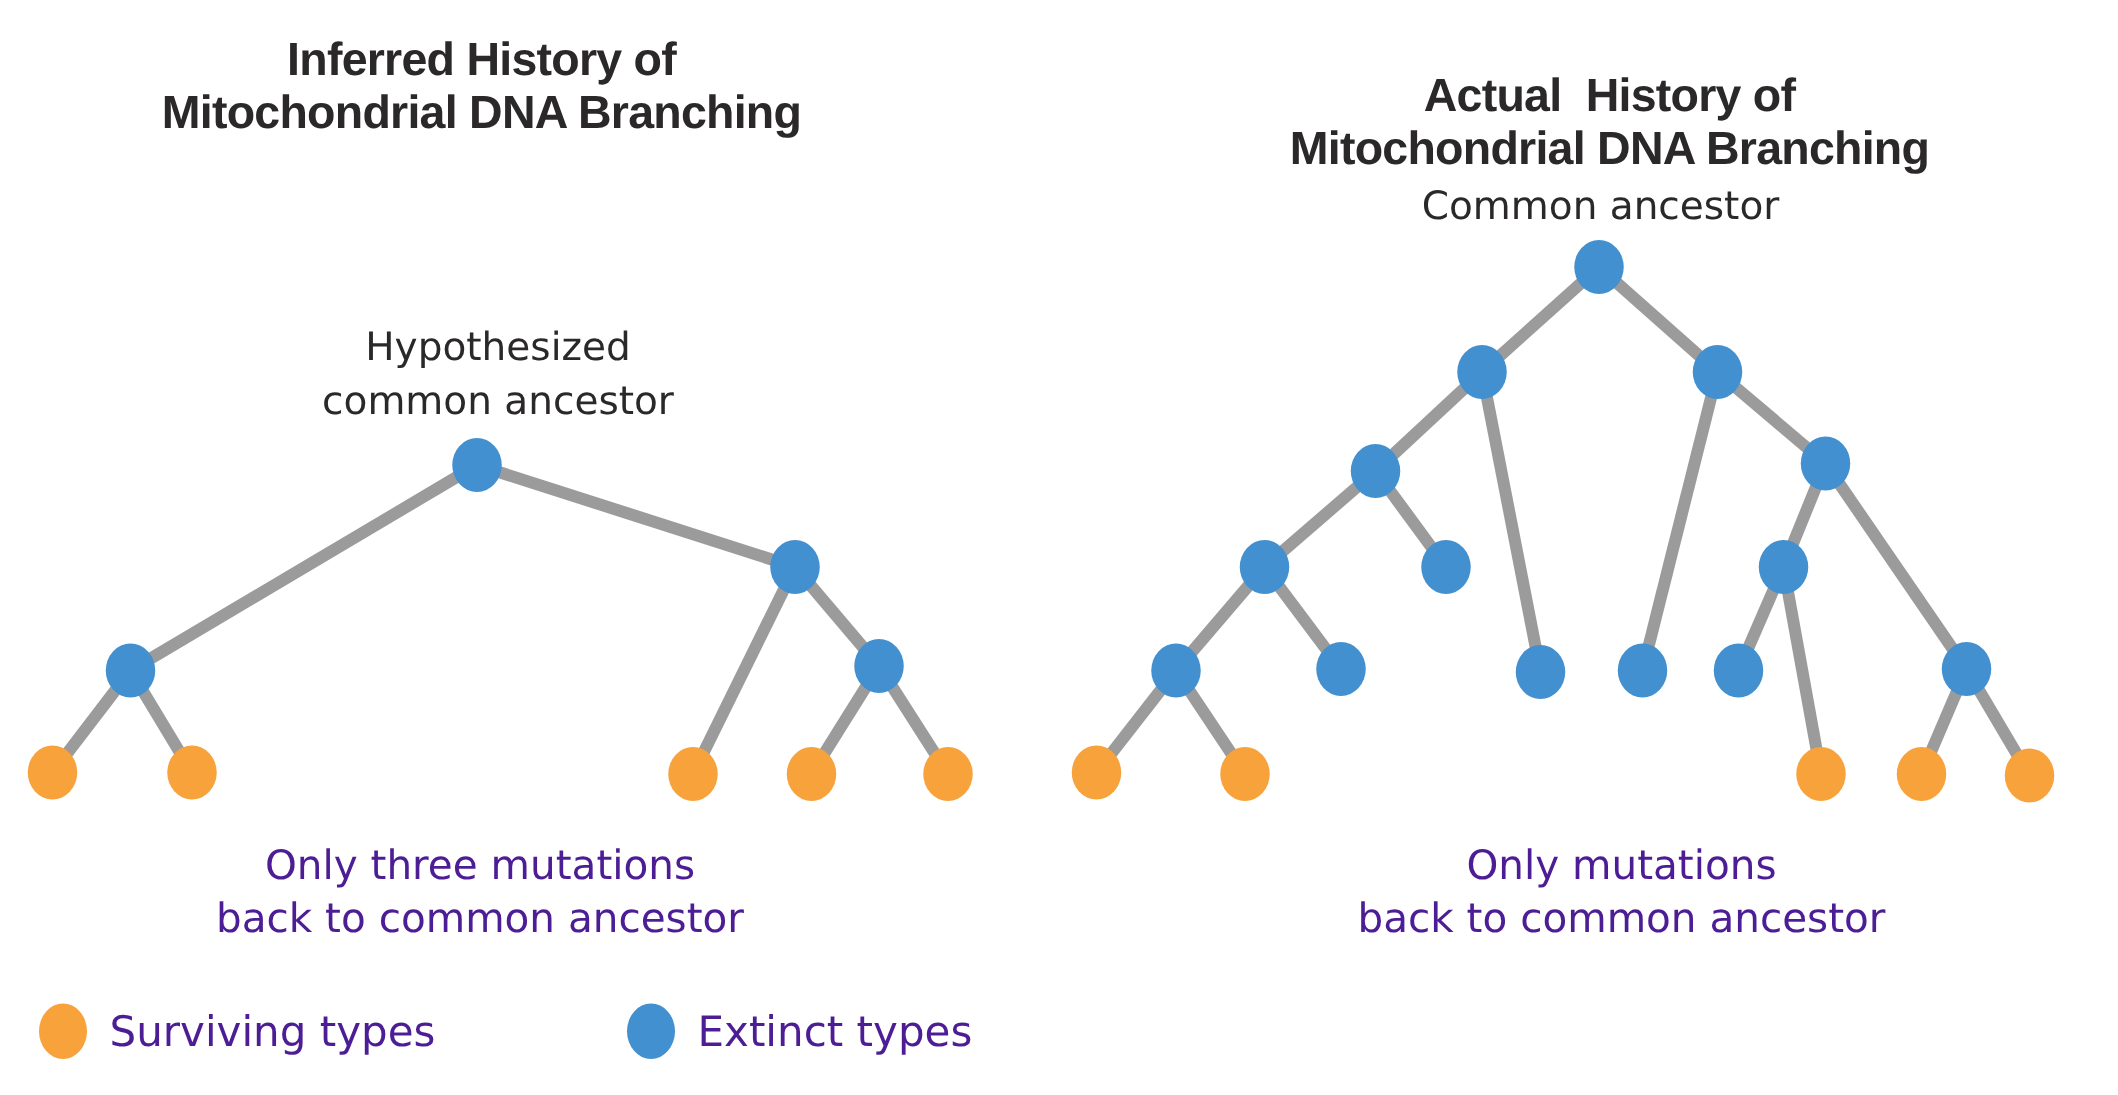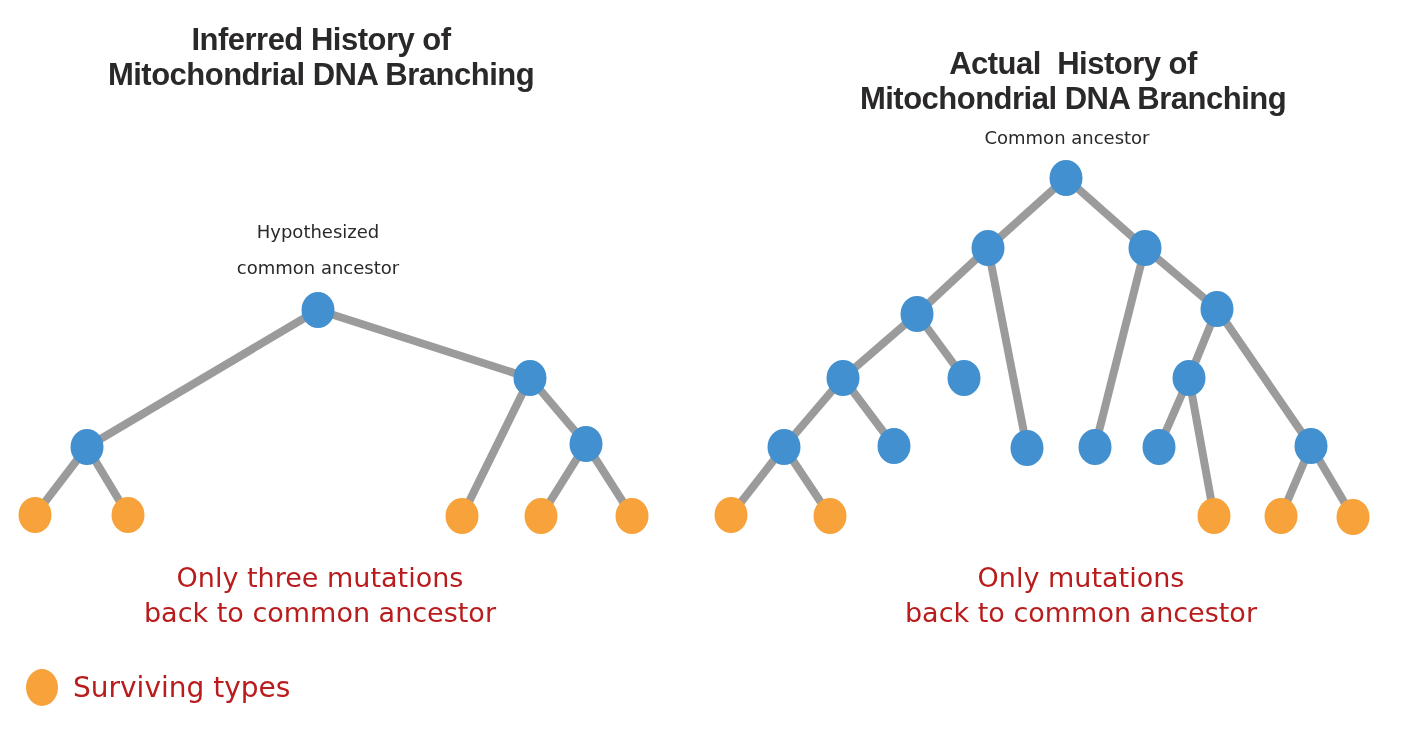--- a/index.html
+++ b/index.html
@@ -34,7 +34,7 @@
     text-align: center;
     font-family: "DejaVu Sans", sans-serif;
     font-weight: normal;
-    font-size: 18px;
+    font-size: 26px;
     line-height: 36px;
     white-space: pre-wrap;
     color: #2b2829;

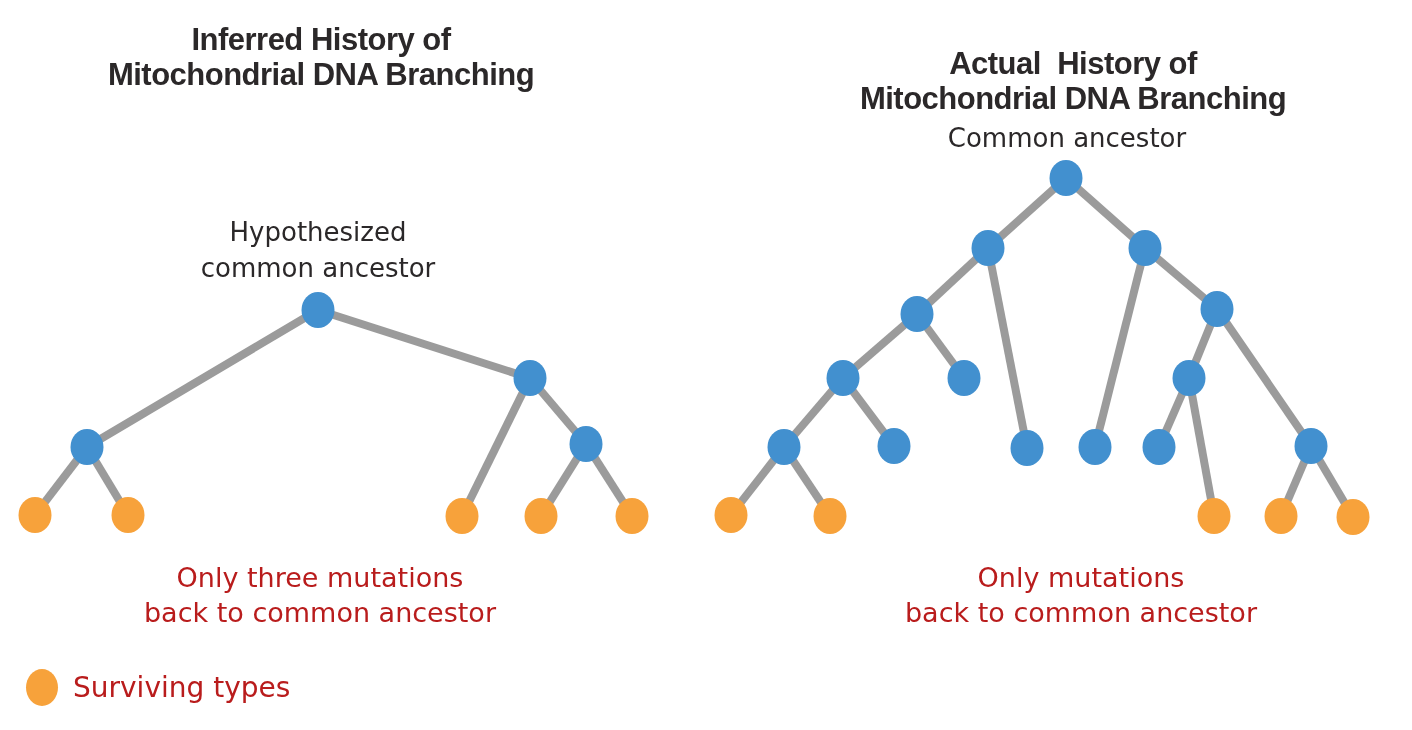--- a/index.html
+++ b/index.html
@@ -39,7 +39,7 @@
     white-space: pre-wrap;
     color: #2b2829;
   }
-  .node-label.hypothesized { left: 118px; width: 400px; top: 214px; text-align: center; }
+  .node-label.hypothesized { left: 132px; width: 400px; top: 214px; text-align: center; }
   .node-label.common       { left: 867px; width: 400px; top: 120px; }
 
   .caption {

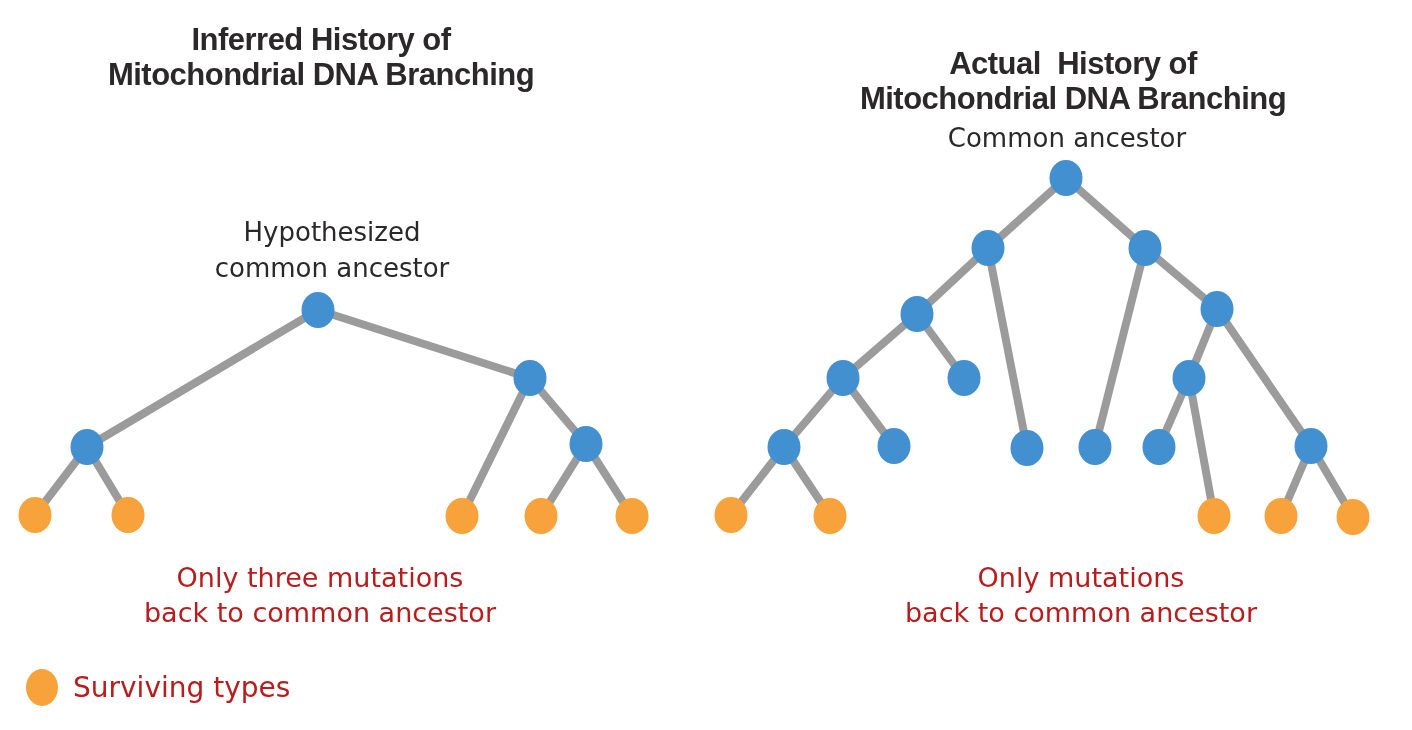--- a/index.html
+++ b/index.html
@@ -51,7 +51,7 @@
     font-size: 27px;
     line-height: 35px;
     white-space: pre-wrap;
-    color: #b91c1c;
+    color: #4c1d95;
   }
   .caption.left-cap  { left: 70px;  width: 500px; }
   .caption.right-cap { left: 831px; width: 500px; }

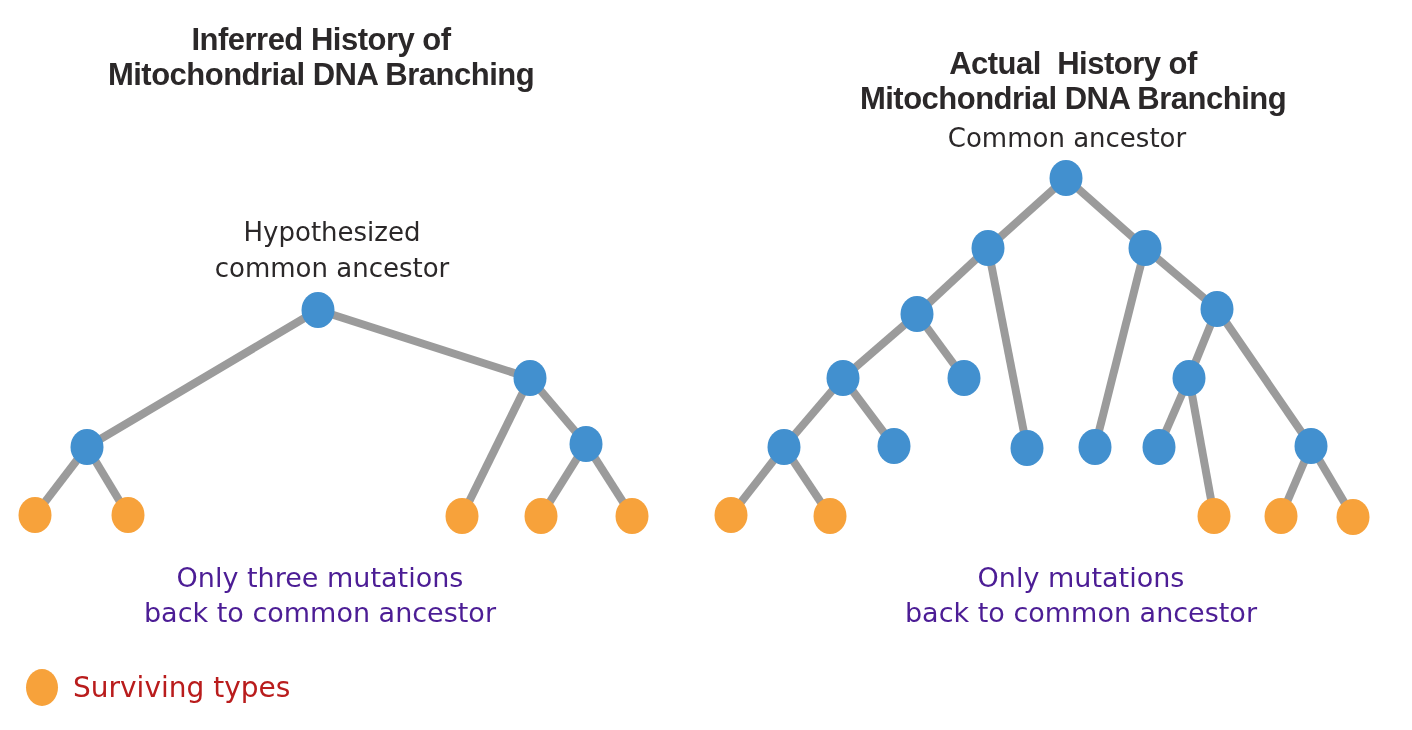--- a/index.html
+++ b/index.html
@@ -75,7 +75,7 @@
     font-family: "DejaVu Sans", sans-serif;
     font-size: 28px;
     font-weight: normal;
-    color: #b91c1c;
+    color: #4c1d95;
     white-space: nowrap;
   }
 </style>

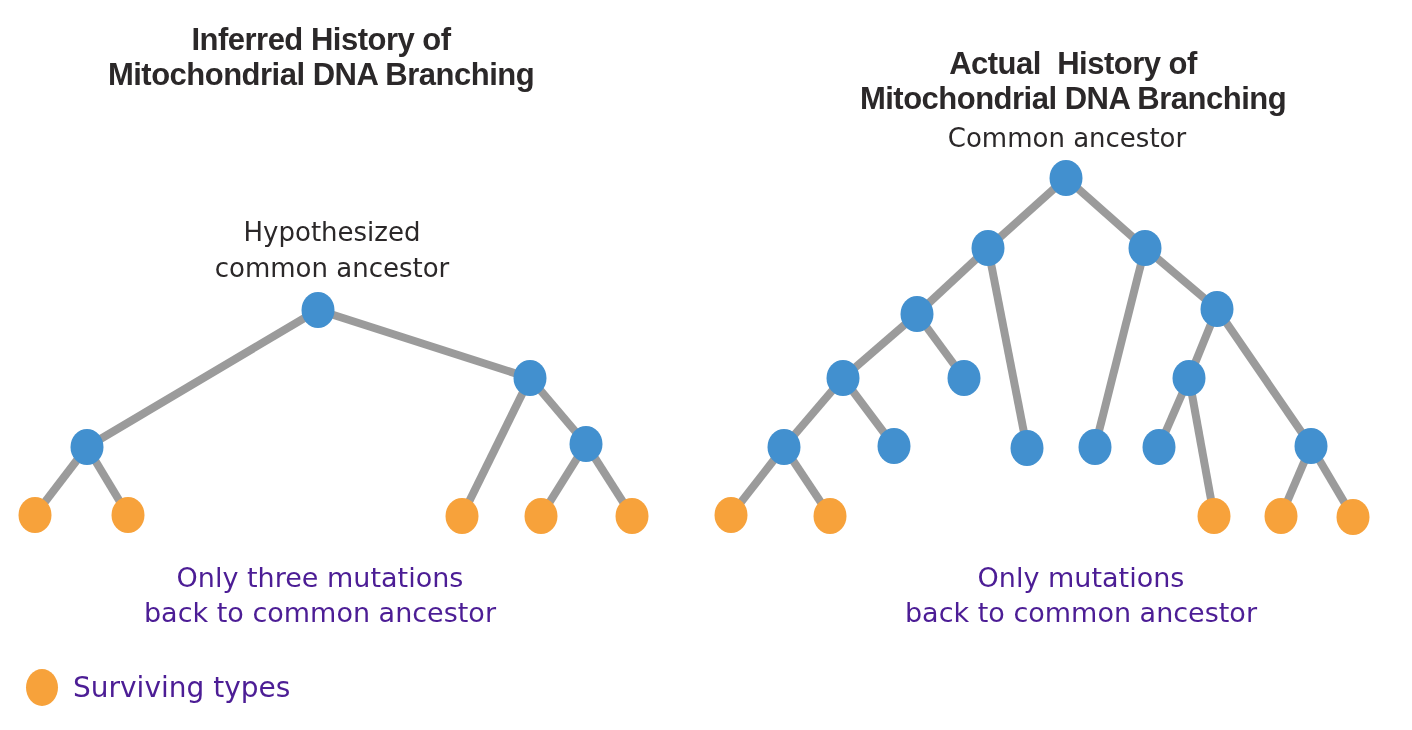--- a/index.html
+++ b/index.html
@@ -163,6 +163,10 @@
     <span class="legend-label">Surviving types</span>
   </div>
 
+  <div class="legend-item extinct">
+    <span class="dot" style="background-color: rgb(66, 144, 207);"></span>
+    <span class="legend-label">Extinct types</span>
+  </div>
 
 </div>
 

